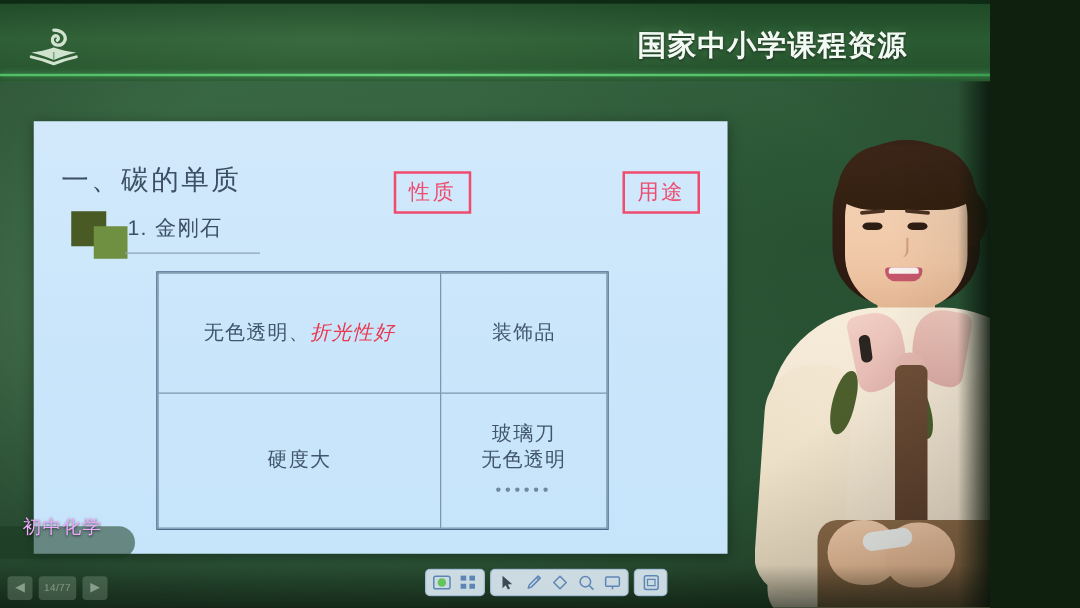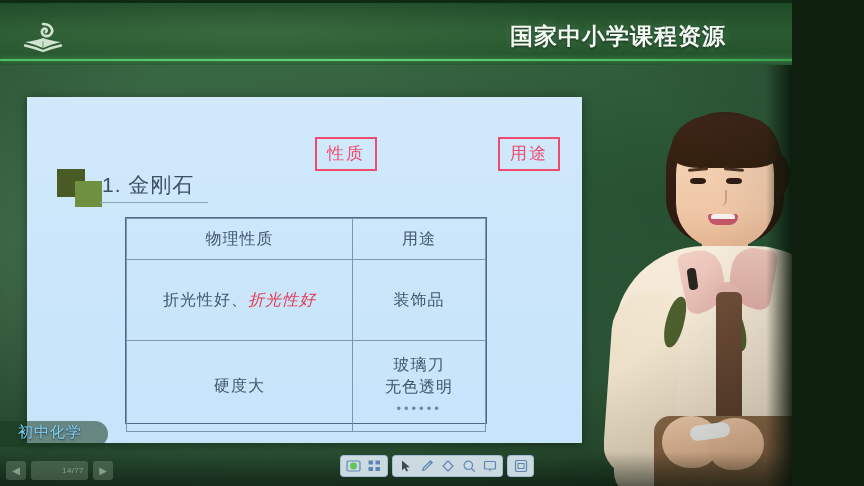--- a/index.html
+++ b/index.html
@@ -326,6 +326,7 @@
   <div class="slide">
     <div class="slide-inner">
 
+      <div class="heading1">一、碳的单质</div>
 
       <div class="sq-dark"></div>
       <div class="sq-light"></div>

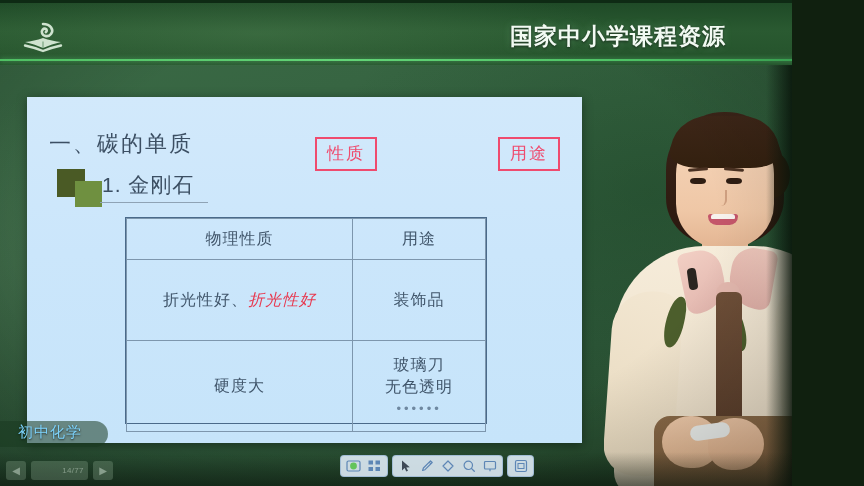--- a/index.html
+++ b/index.html
@@ -75,7 +75,7 @@
   }
   .heading2{
     position:absolute;left:75px;top:74px;
-    font-size:21px;color:#3c4f63;letter-spacing:1px;white-space:nowrap;
+    font-size:17px;color:#3c4f63;letter-spacing:1px;white-space:nowrap;
     padding-bottom:3px;
   }
   .heading2-underline{

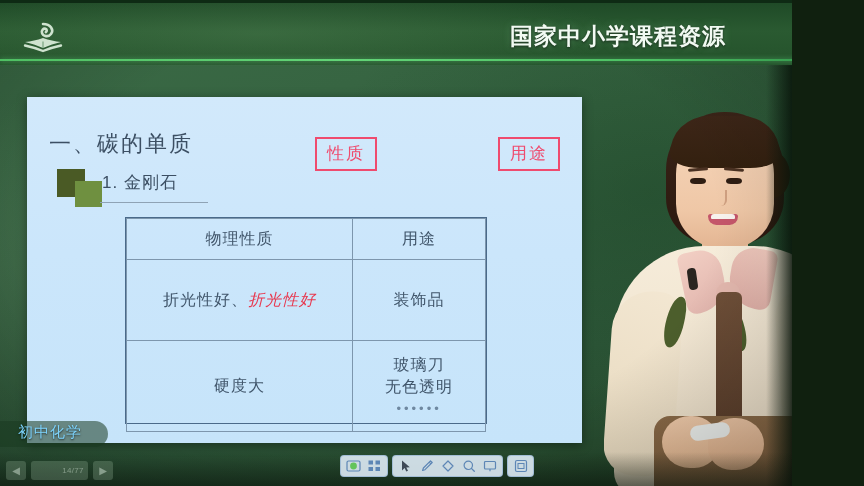--- a/index.html
+++ b/index.html
@@ -342,10 +342,6 @@
       <div class="tbl">
         <table>
           <tbody>
-              <tr class="r1">
-            <td class="c1">物理性质</td>
-            <td class="c2">用途</td>
-          </tr>
           <tr class="r2">
             <td class="c1">
               <span>折光性好、</span><span class="hl">折光性好</span>

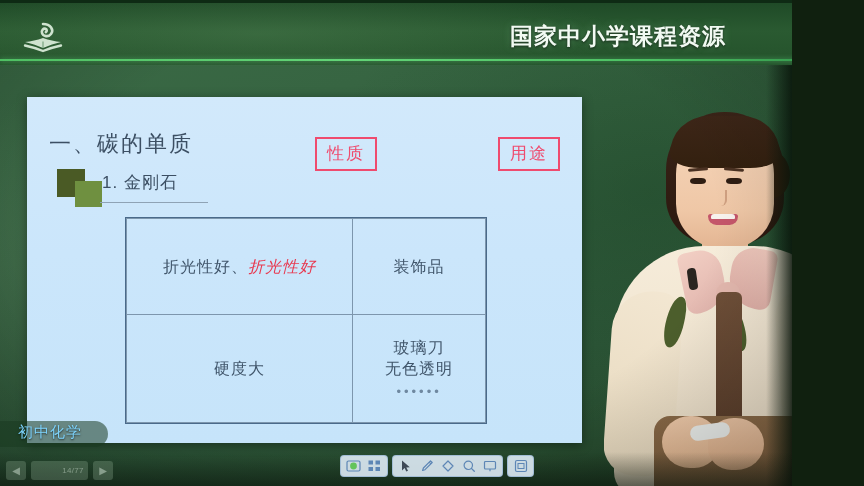--- a/index.html
+++ b/index.html
@@ -344,7 +344,7 @@
           <tbody>
           <tr class="r2">
             <td class="c1">
-              <span>折光性好、</span><span class="hl">折光性好</span>
+              <span>无色透明、</span><span class="hl">折光性好</span>
             </td>
             <td class="c2">装饰品</td>
           </tr>

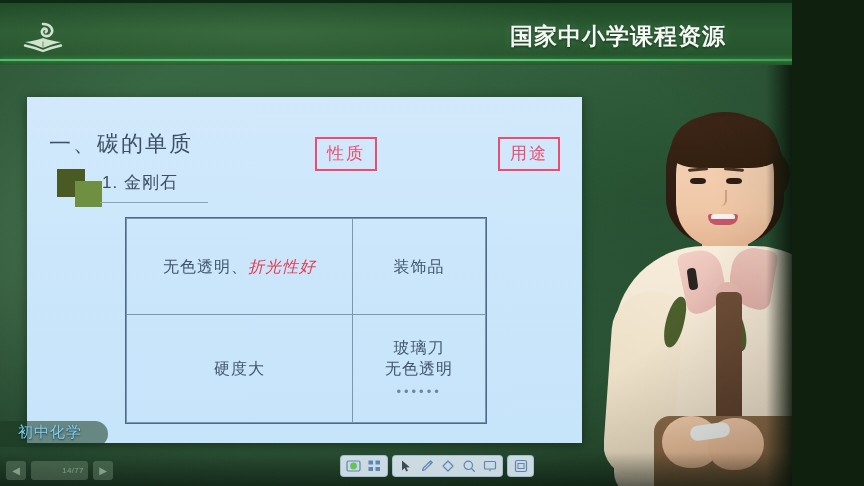--- a/index.html
+++ b/index.html
@@ -124,8 +124,8 @@
     border-radius:0 14px 14px 0;
   }
   .subject-label{
-    position:absolute;left:18px;top:423px;
-    font-size:15px;color:#7dd3fc;letter-spacing:1px;
+    position:absolute;left:18px;top:412px;
+    font-size:15px;color:#f0abfc;letter-spacing:1px;
     text-shadow:0 1px 2px rgba(0,0,0,.7);white-space:nowrap;
   }
 

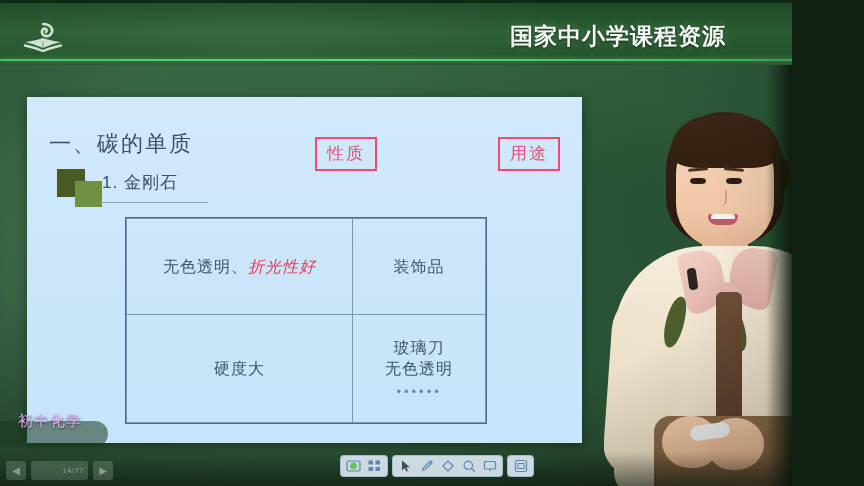--- a/index.html
+++ b/index.html
@@ -141,7 +141,7 @@
     width:30px;height:19px;border-radius:3px;
     background:rgba(168,198,170,.26);
     display:flex;align-items:center;justify-content:center;
-    color:rgba(225,240,226,.42);font-size:8px;line-height:1;letter-spacing:.3px;padding-left:27px;
+    color:rgba(225,240,226,.42);font-size:8px;line-height:1;letter-spacing:.3px;
   }
 
   

